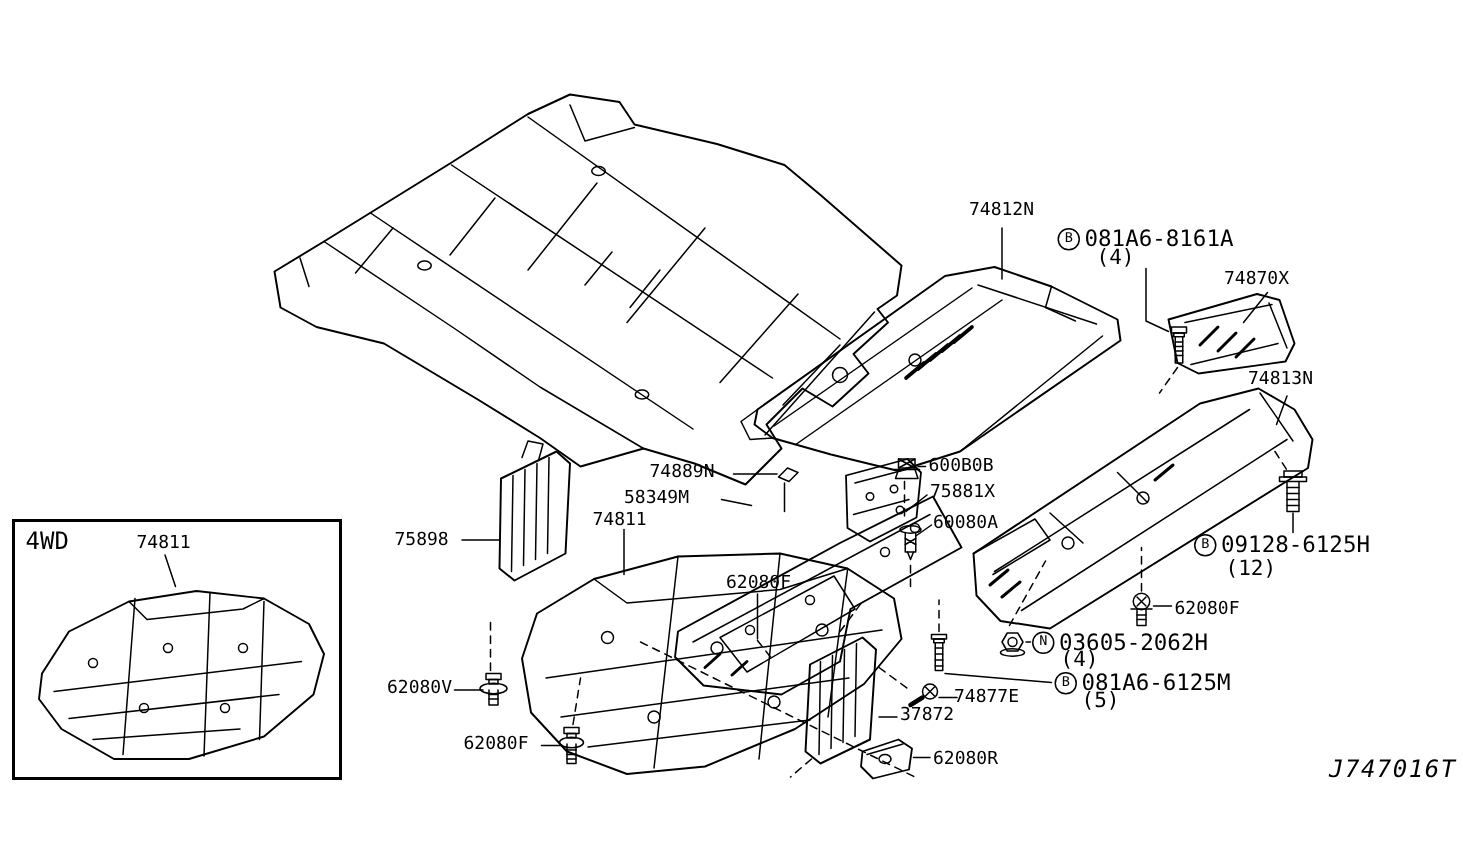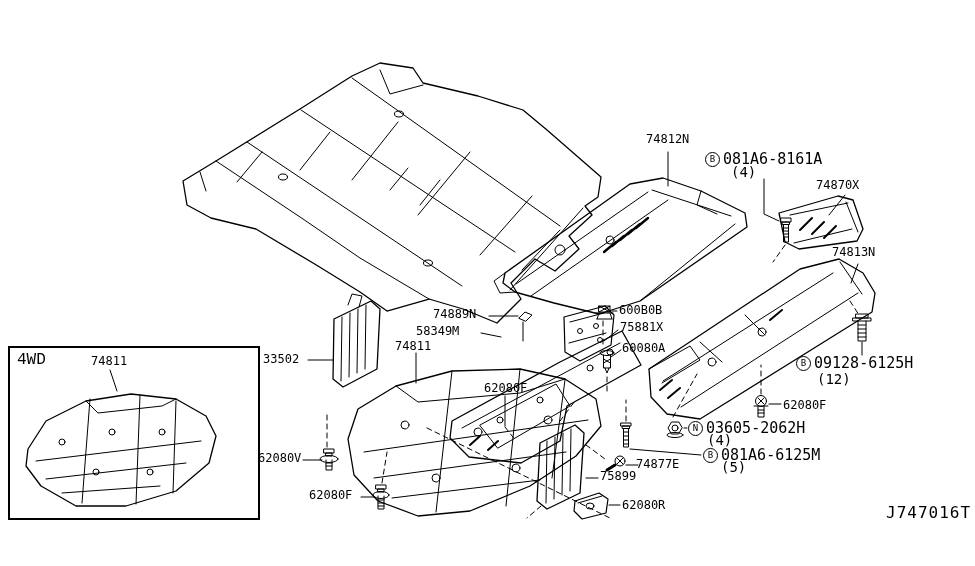--- a/index.html
+++ b/index.html
@@ -11,7 +11,7 @@
   .hw{position:absolute;display:flex;align-items:center;font-size:15px;line-height:1.1;white-space:nowrap;}
   .circ{display:inline-flex;align-items:center;justify-content:center;width:13px;height:13px;
         border:1.4px solid #000;border-radius:50%;font-size:9px;line-height:1;margin-right:3px;flex:0 0 auto;}
-  .inset{position:absolute;left:8px;top:346px;width:252px;height:174px;border:2px solid #000;box-sizing:border-box;font-family:Liberation Mono, monospace;}
+  .inset{position:absolute;left:8px;top:346px;width:220px;height:174px;border:2px solid #000;box-sizing:border-box;}
   .inset-lab{position:absolute;left:7px;top:3px;font-size:16px;}
   .code{position:absolute;left:886px;top:503px;font-size:16px;letter-spacing:1px;}
 </style>

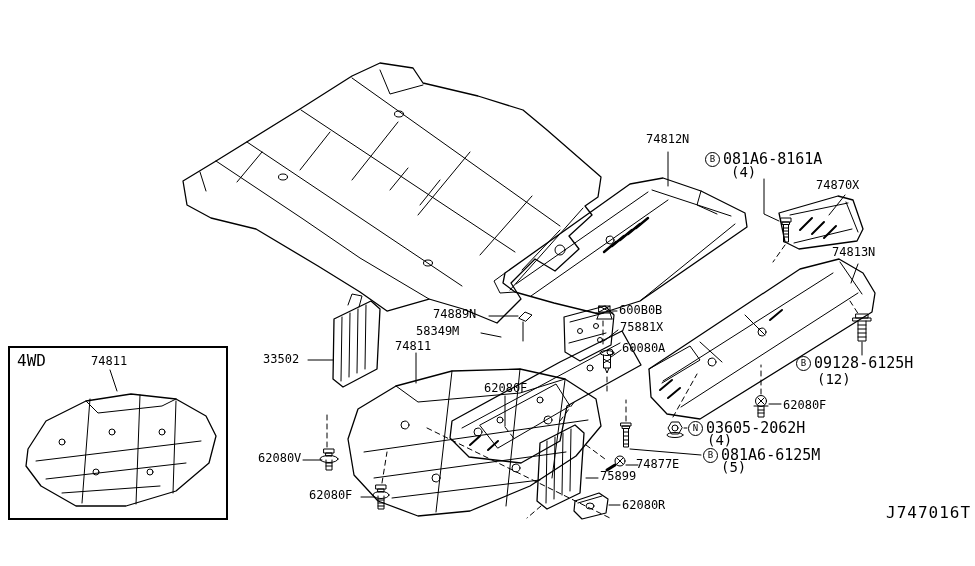--- a/index.html
+++ b/index.html
@@ -301,7 +301,7 @@
   <div class="lbl" style="left:619px;top:304px">600B0B</div>
   <div class="lbl" style="left:620px;top:321px">75881X</div>
   <div class="lbl" style="left:622px;top:342px">60080A</div>
-  <div class="lbl" style="left:263px;top:353px">33502</div>
+  <div class="lbl" style="left:263px;top:353px">75898</div>
   <div class="lbl" style="left:395px;top:340px">74811</div>
   <div class="lbl" style="left:484px;top:382px">62080F</div>
   <div class="lbl" style="left:783px;top:399px">62080F</div>

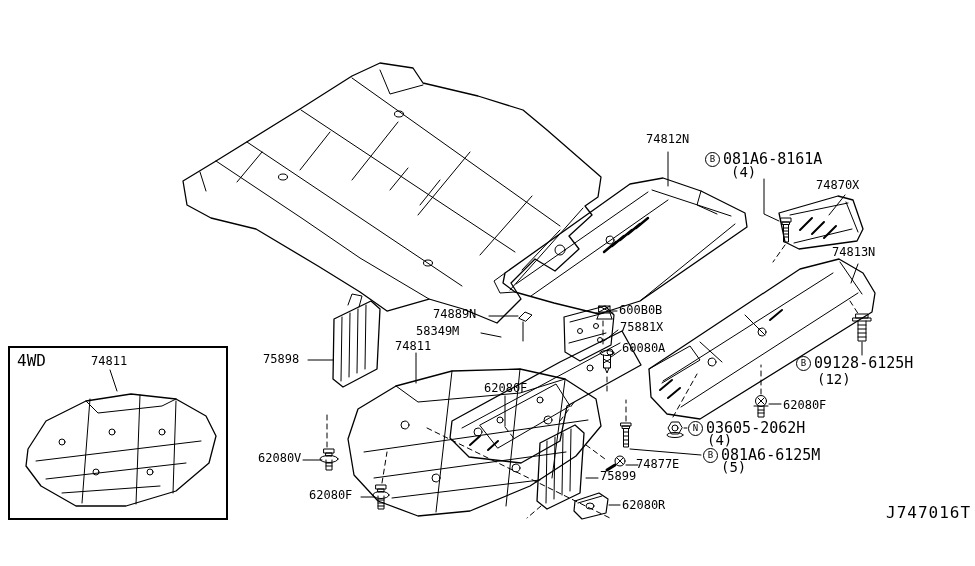--- a/index.html
+++ b/index.html
@@ -308,7 +308,7 @@
   <div class="lbl" style="left:258px;top:452px">62080V</div>
   <div class="lbl" style="left:309px;top:489px">62080F</div>
   <div class="lbl" style="left:636px;top:458px">74877E</div>
-  <div class="lbl" style="left:600px;top:470px">75899</div>
+  <div class="lbl" style="left:600px;top:470px">37872</div>
   <div class="lbl" style="left:622px;top:499px">62080R</div>
 
   <div class="hw" style="left:705px;top:151px">

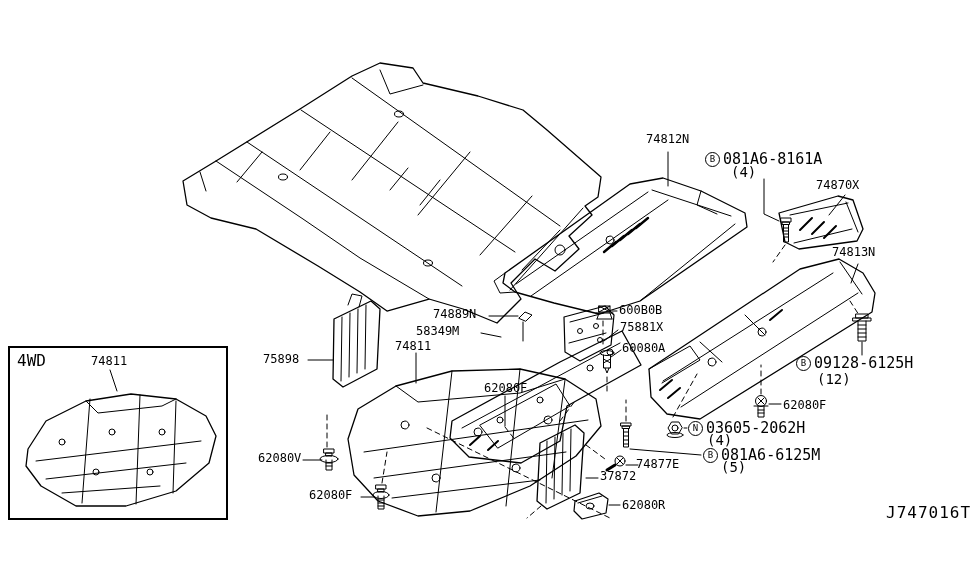--- a/index.html
+++ b/index.html
@@ -13,7 +13,7 @@
         border:1.4px solid #000;border-radius:50%;font-size:9px;line-height:1;margin-right:3px;flex:0 0 auto;}
   .inset{position:absolute;left:8px;top:346px;width:220px;height:174px;border:2px solid #000;box-sizing:border-box;}
   .inset-lab{position:absolute;left:7px;top:3px;font-size:16px;}
-  .code{position:absolute;left:886px;top:503px;font-size:16px;letter-spacing:1px;}
+  .code{position:absolute;left:886px;top:503px;font-size:16px;letter-spacing:1px;font-style:italic;}
 </style>
 </head>
 <body>

